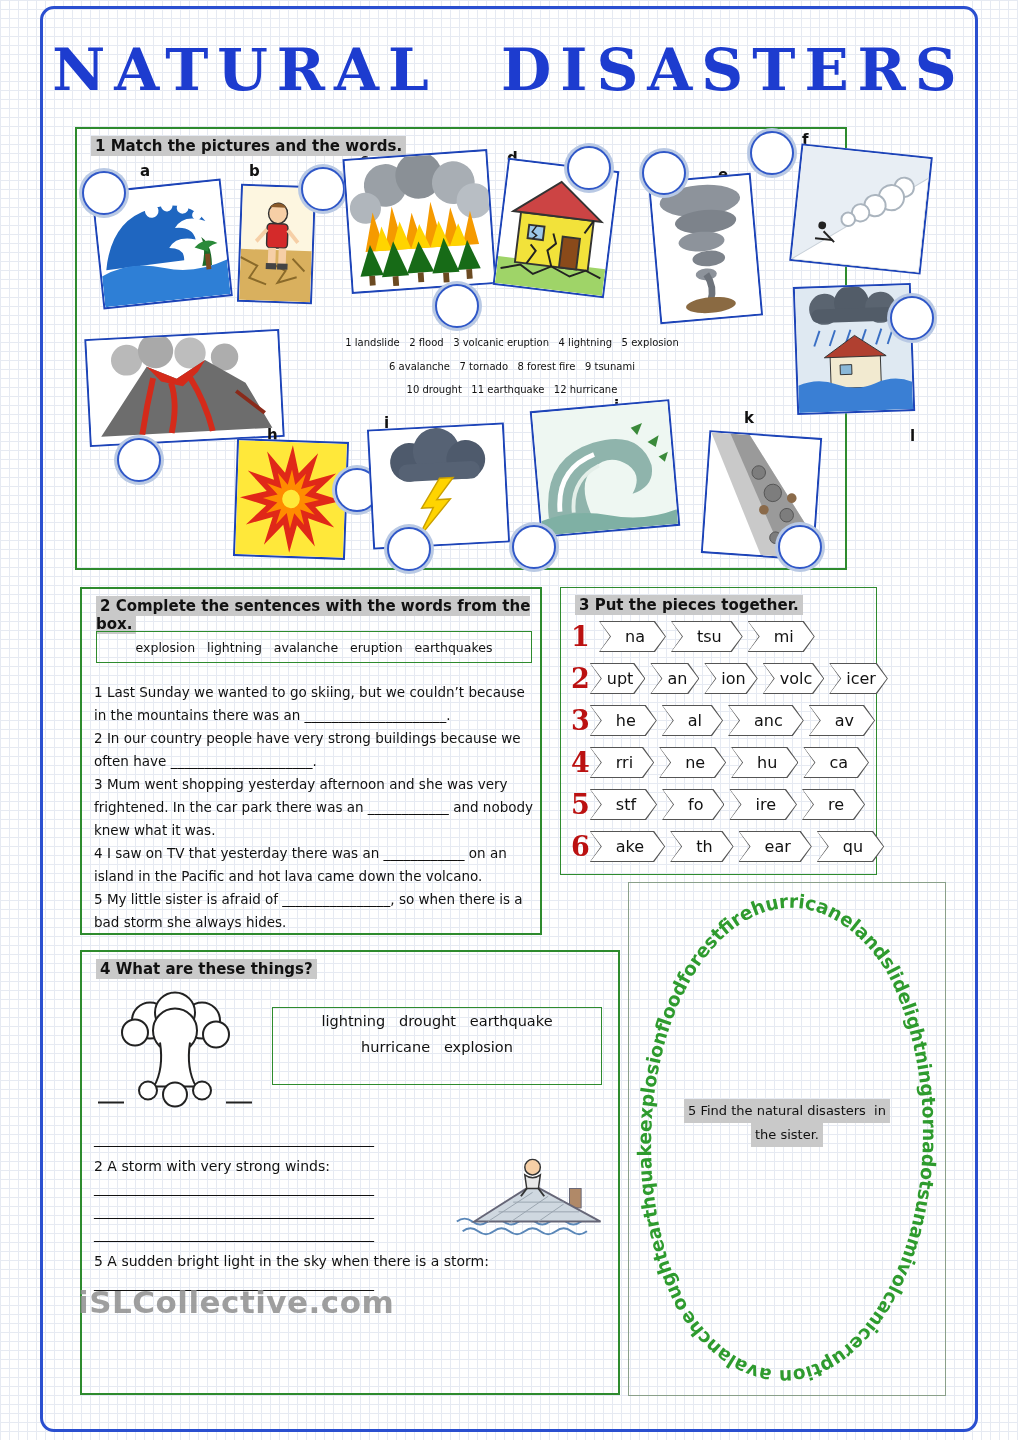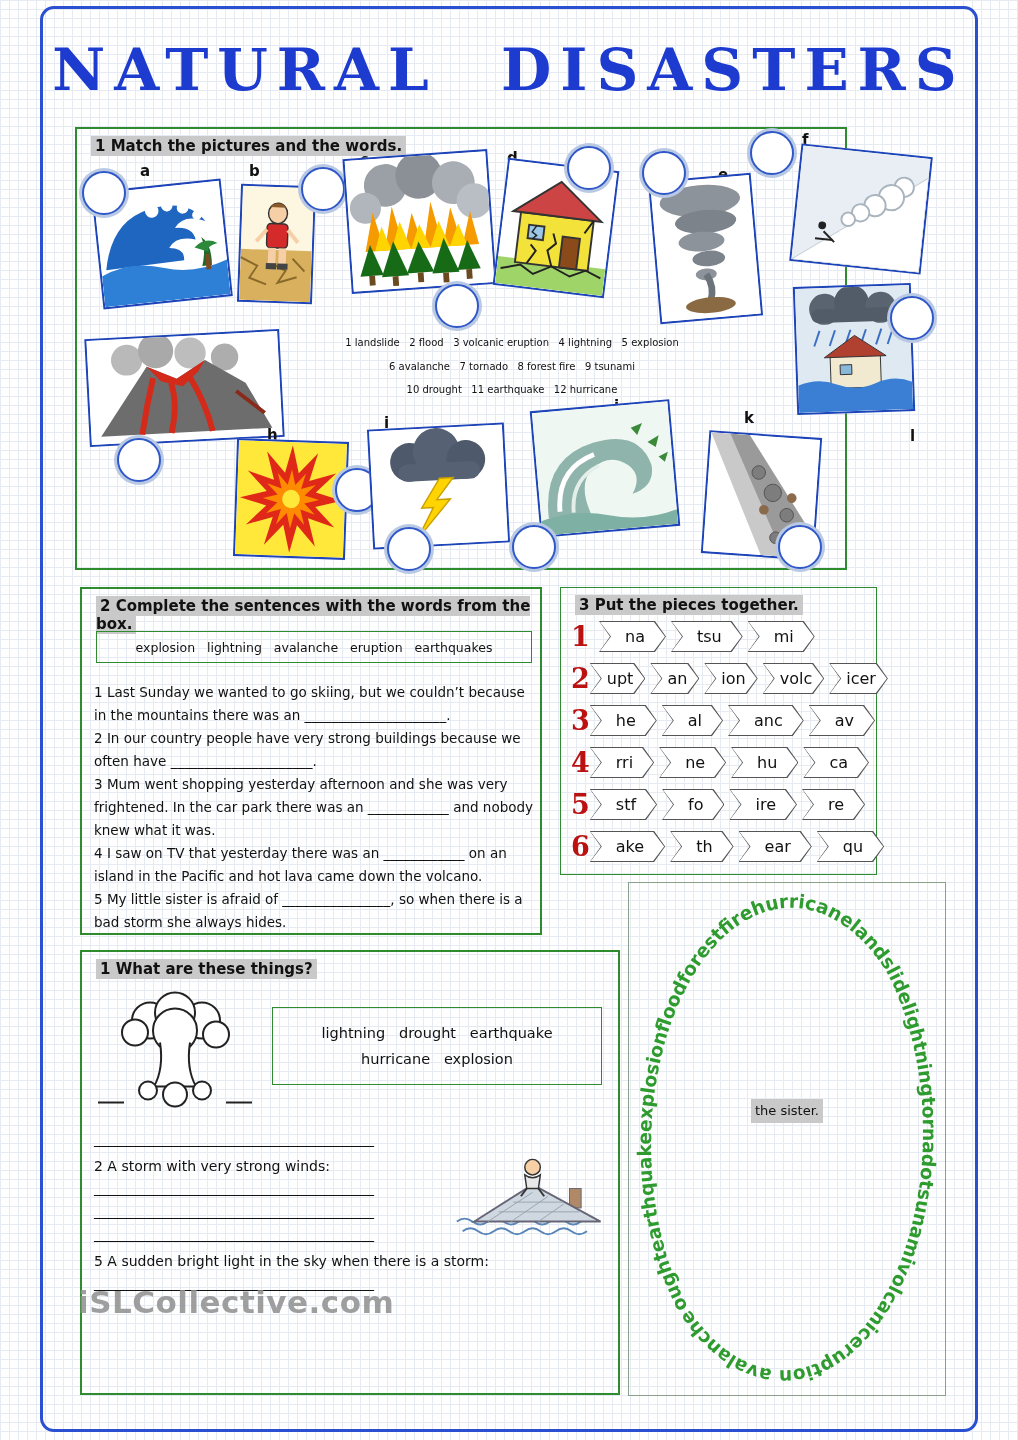--- a/index.html
+++ b/index.html
@@ -421,7 +421,7 @@
 
   <div class="section" id="section4">
     <div class="sec-heading">
-      <span class="hl">1 What are these things?</span>
+      <span class="hl">4 What are these things?</span>
     </div>
     <svg class="mushroom" viewBox="0 0 170 120">
       <g fill="#fff" stroke="#222" stroke-width="2">

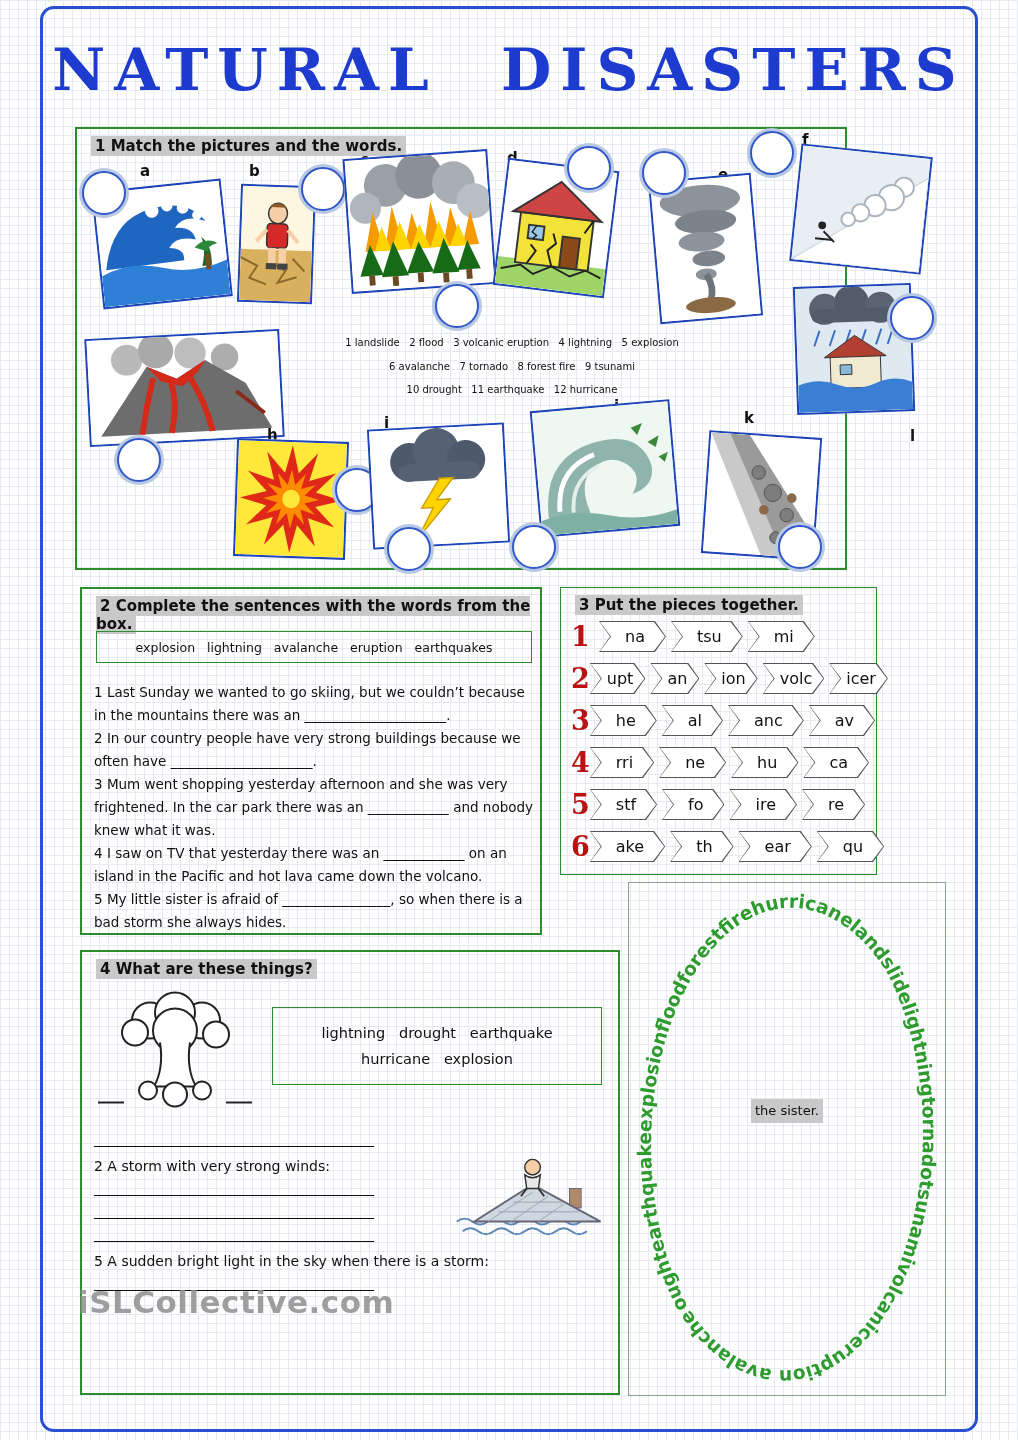--- a/index.html
+++ b/index.html
@@ -57,7 +57,7 @@
   .mushroom { position:absolute; left:8px; top:36px; width:170px; height:125px; }
   .wordbox4 { position:absolute; left:190px; top:55px; width:330px; height:78px;
     border:1.5px solid #2e8b2e; display:flex; flex-direction:column; align-items:center;
-    justify-content:center; font-size:14.5px; line-height:26px; }
+    justify-content:flex-start; font-size:14.5px; line-height:26px; }
   .q4 { position:absolute; left:12px; top:176px; width:505px; font-size:14px; }
   .q4 .q { line-height:21px; margin-top:5px; }
   .q4 .blank { line-height:23px; }

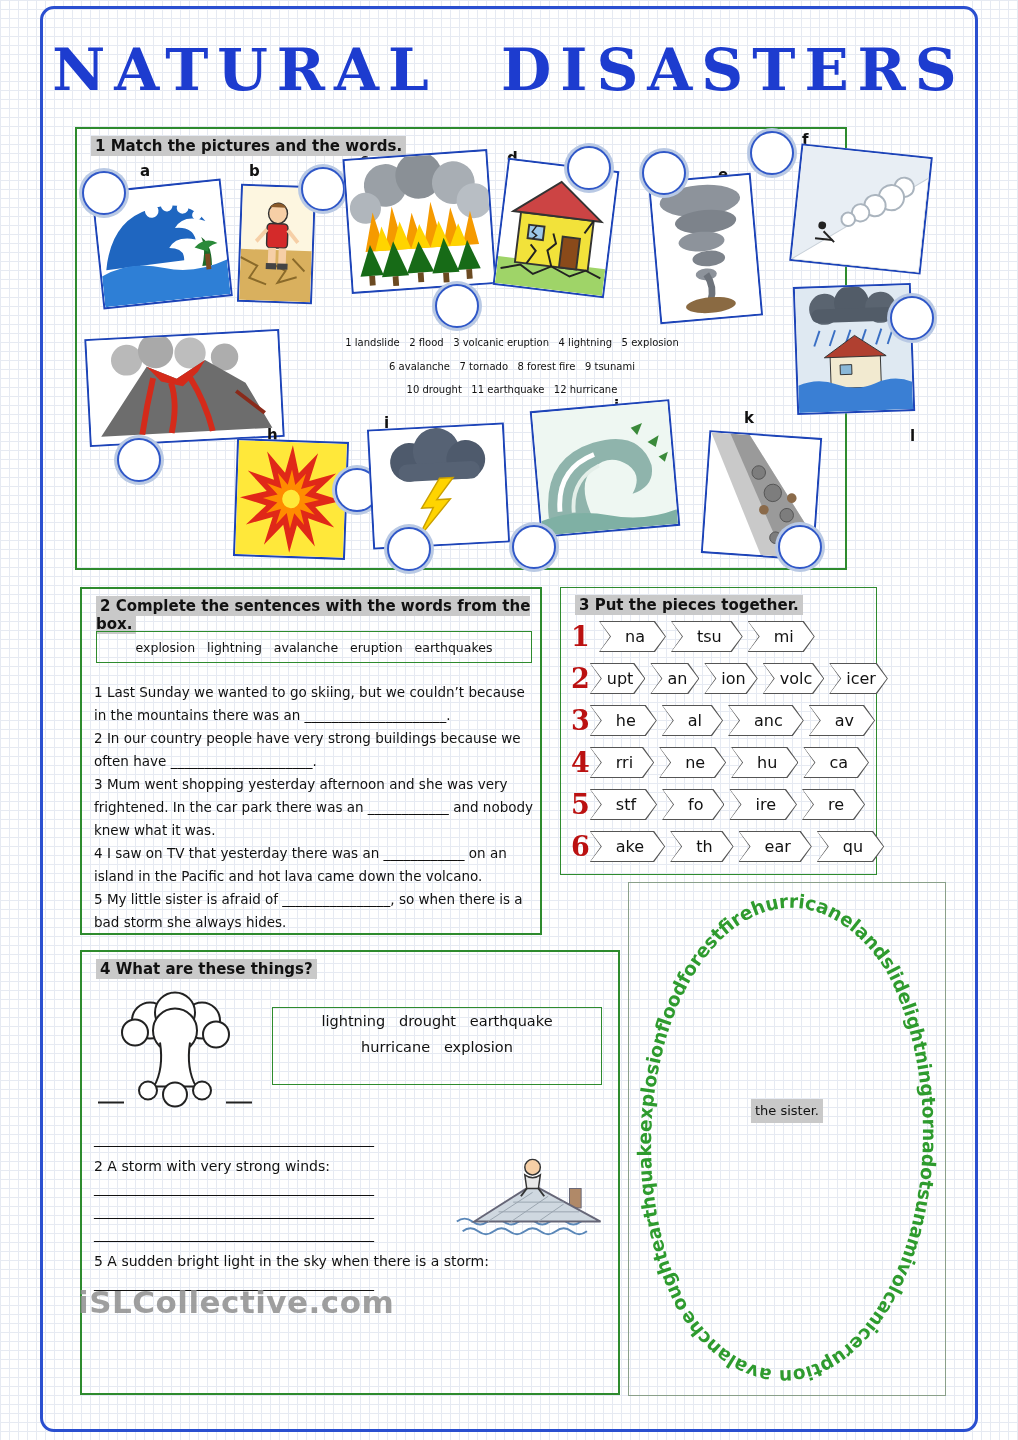--- a/index.html
+++ b/index.html
@@ -485,6 +485,7 @@
       </text>
     </svg>
     <div class="caption">
+      <div><span class="hl pre">5 Find the natural disasters  in</span></div>
       <div><span class="hl">the sister.</span></div>
     </div>
   </div>

